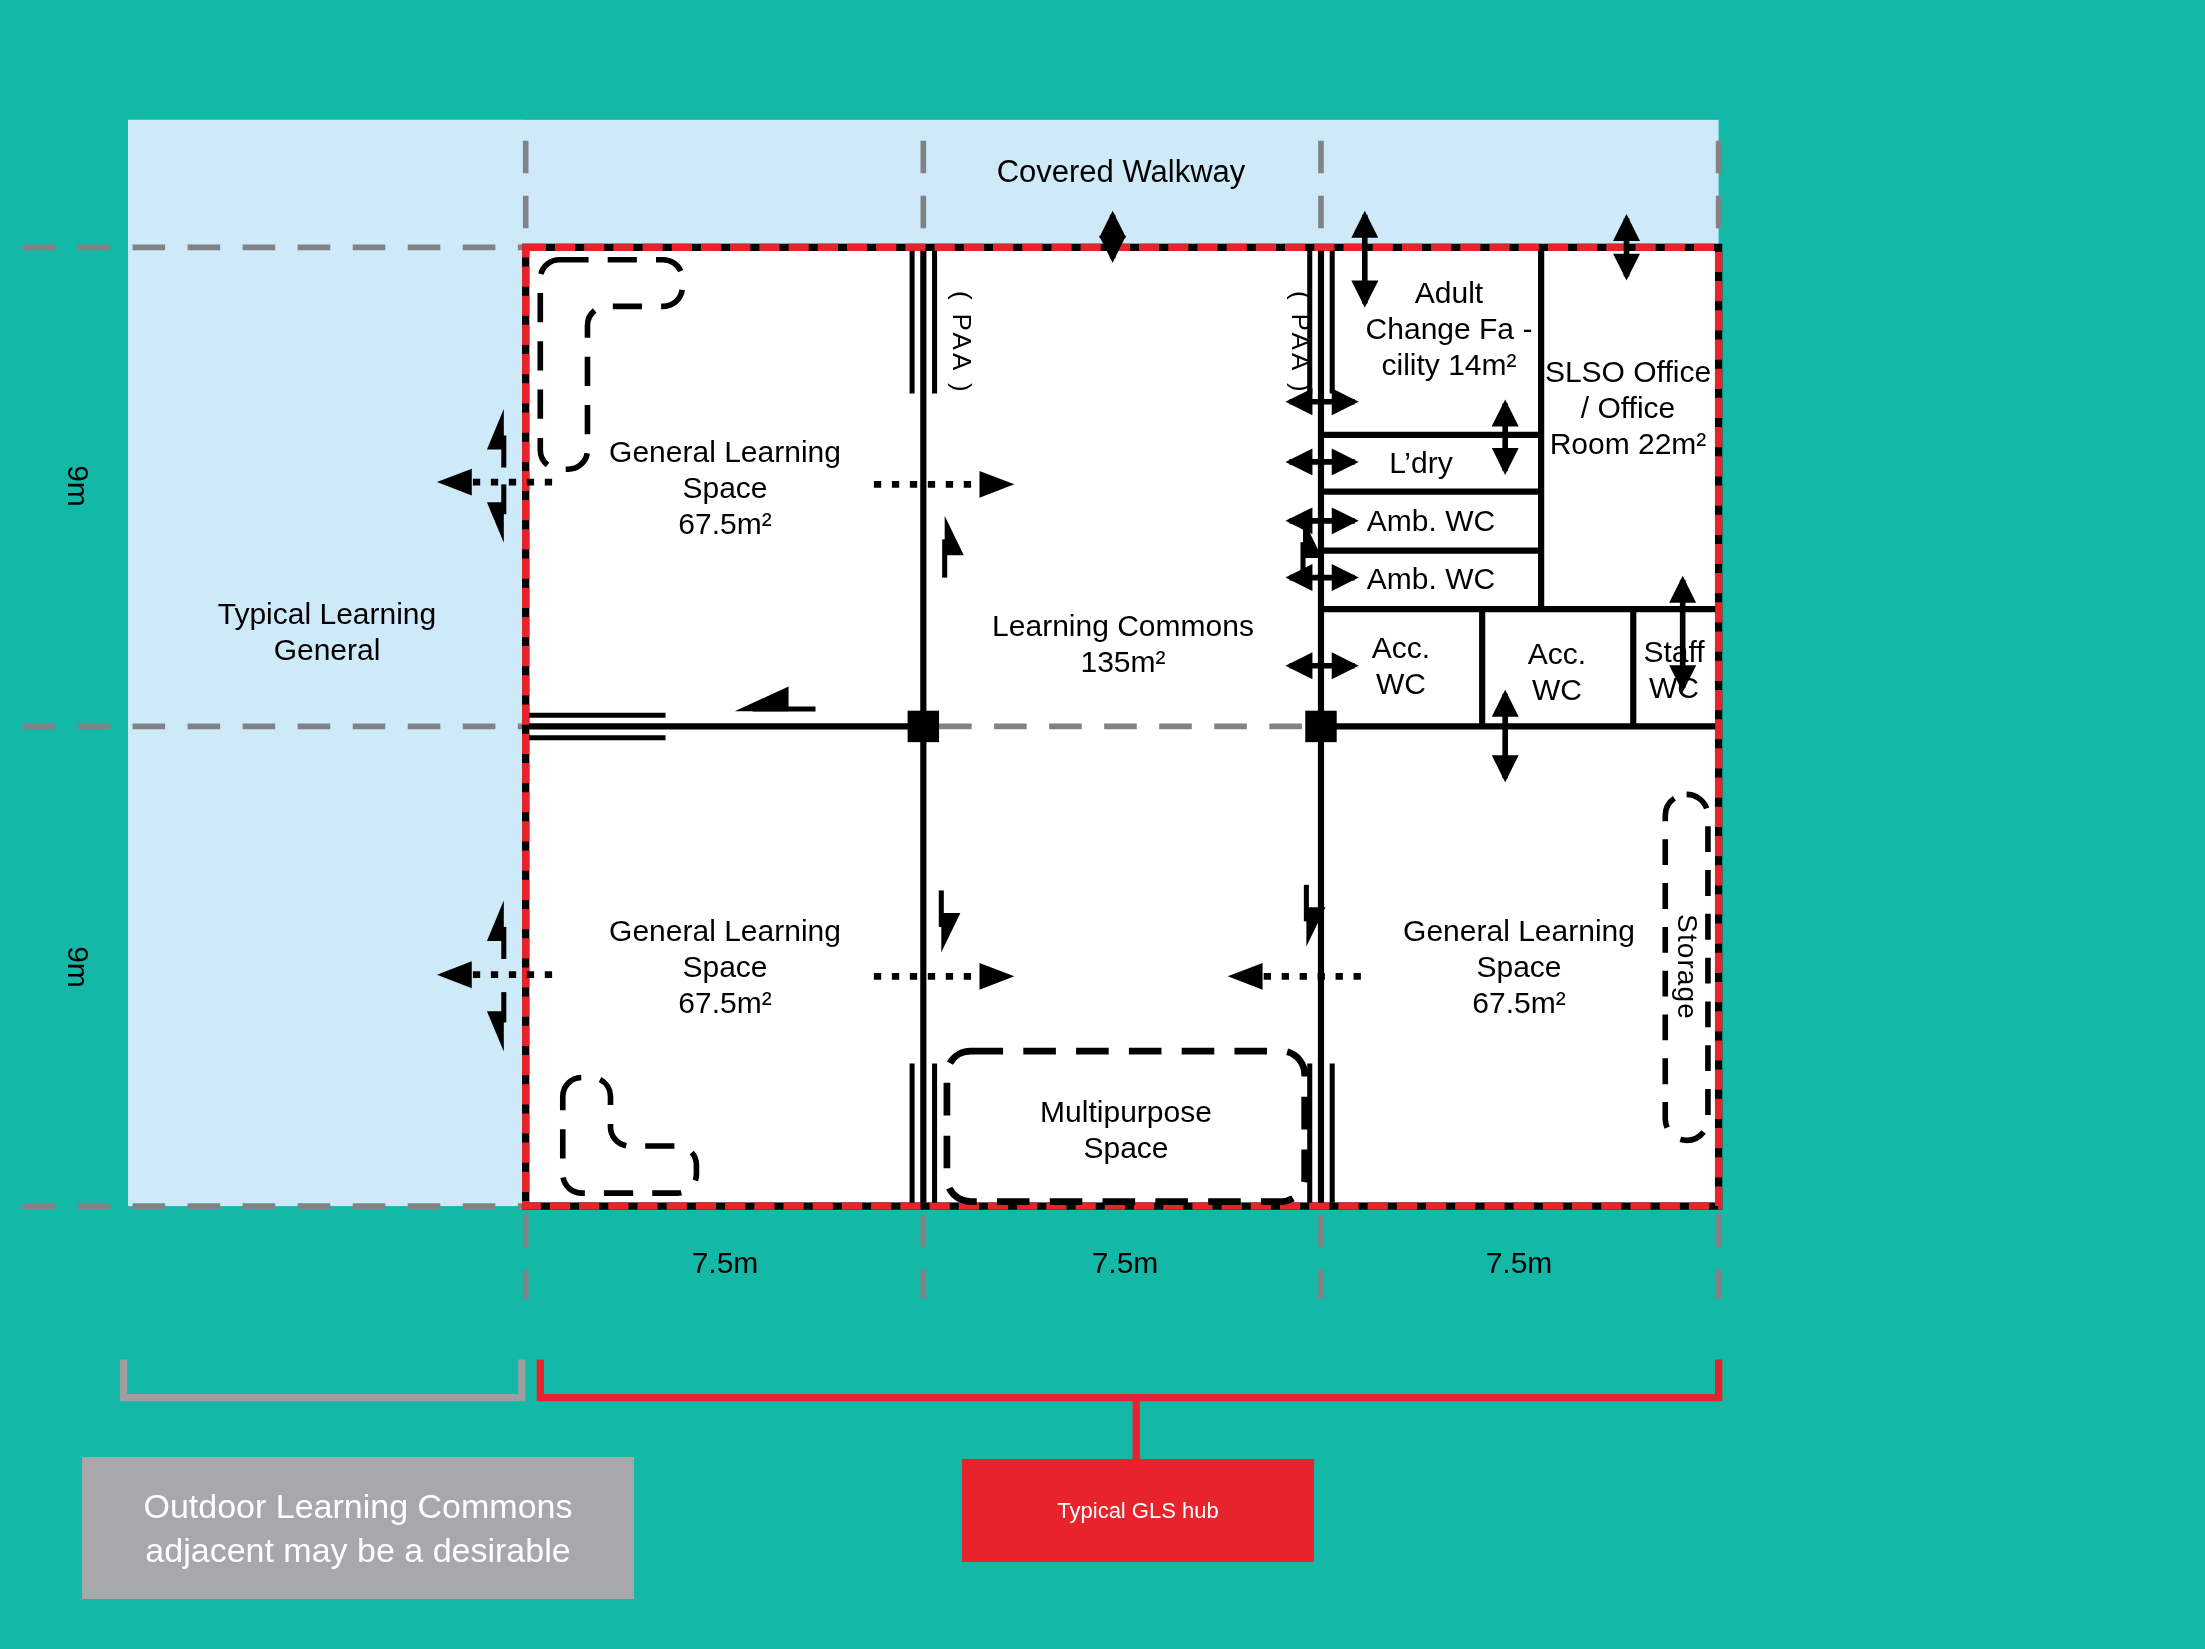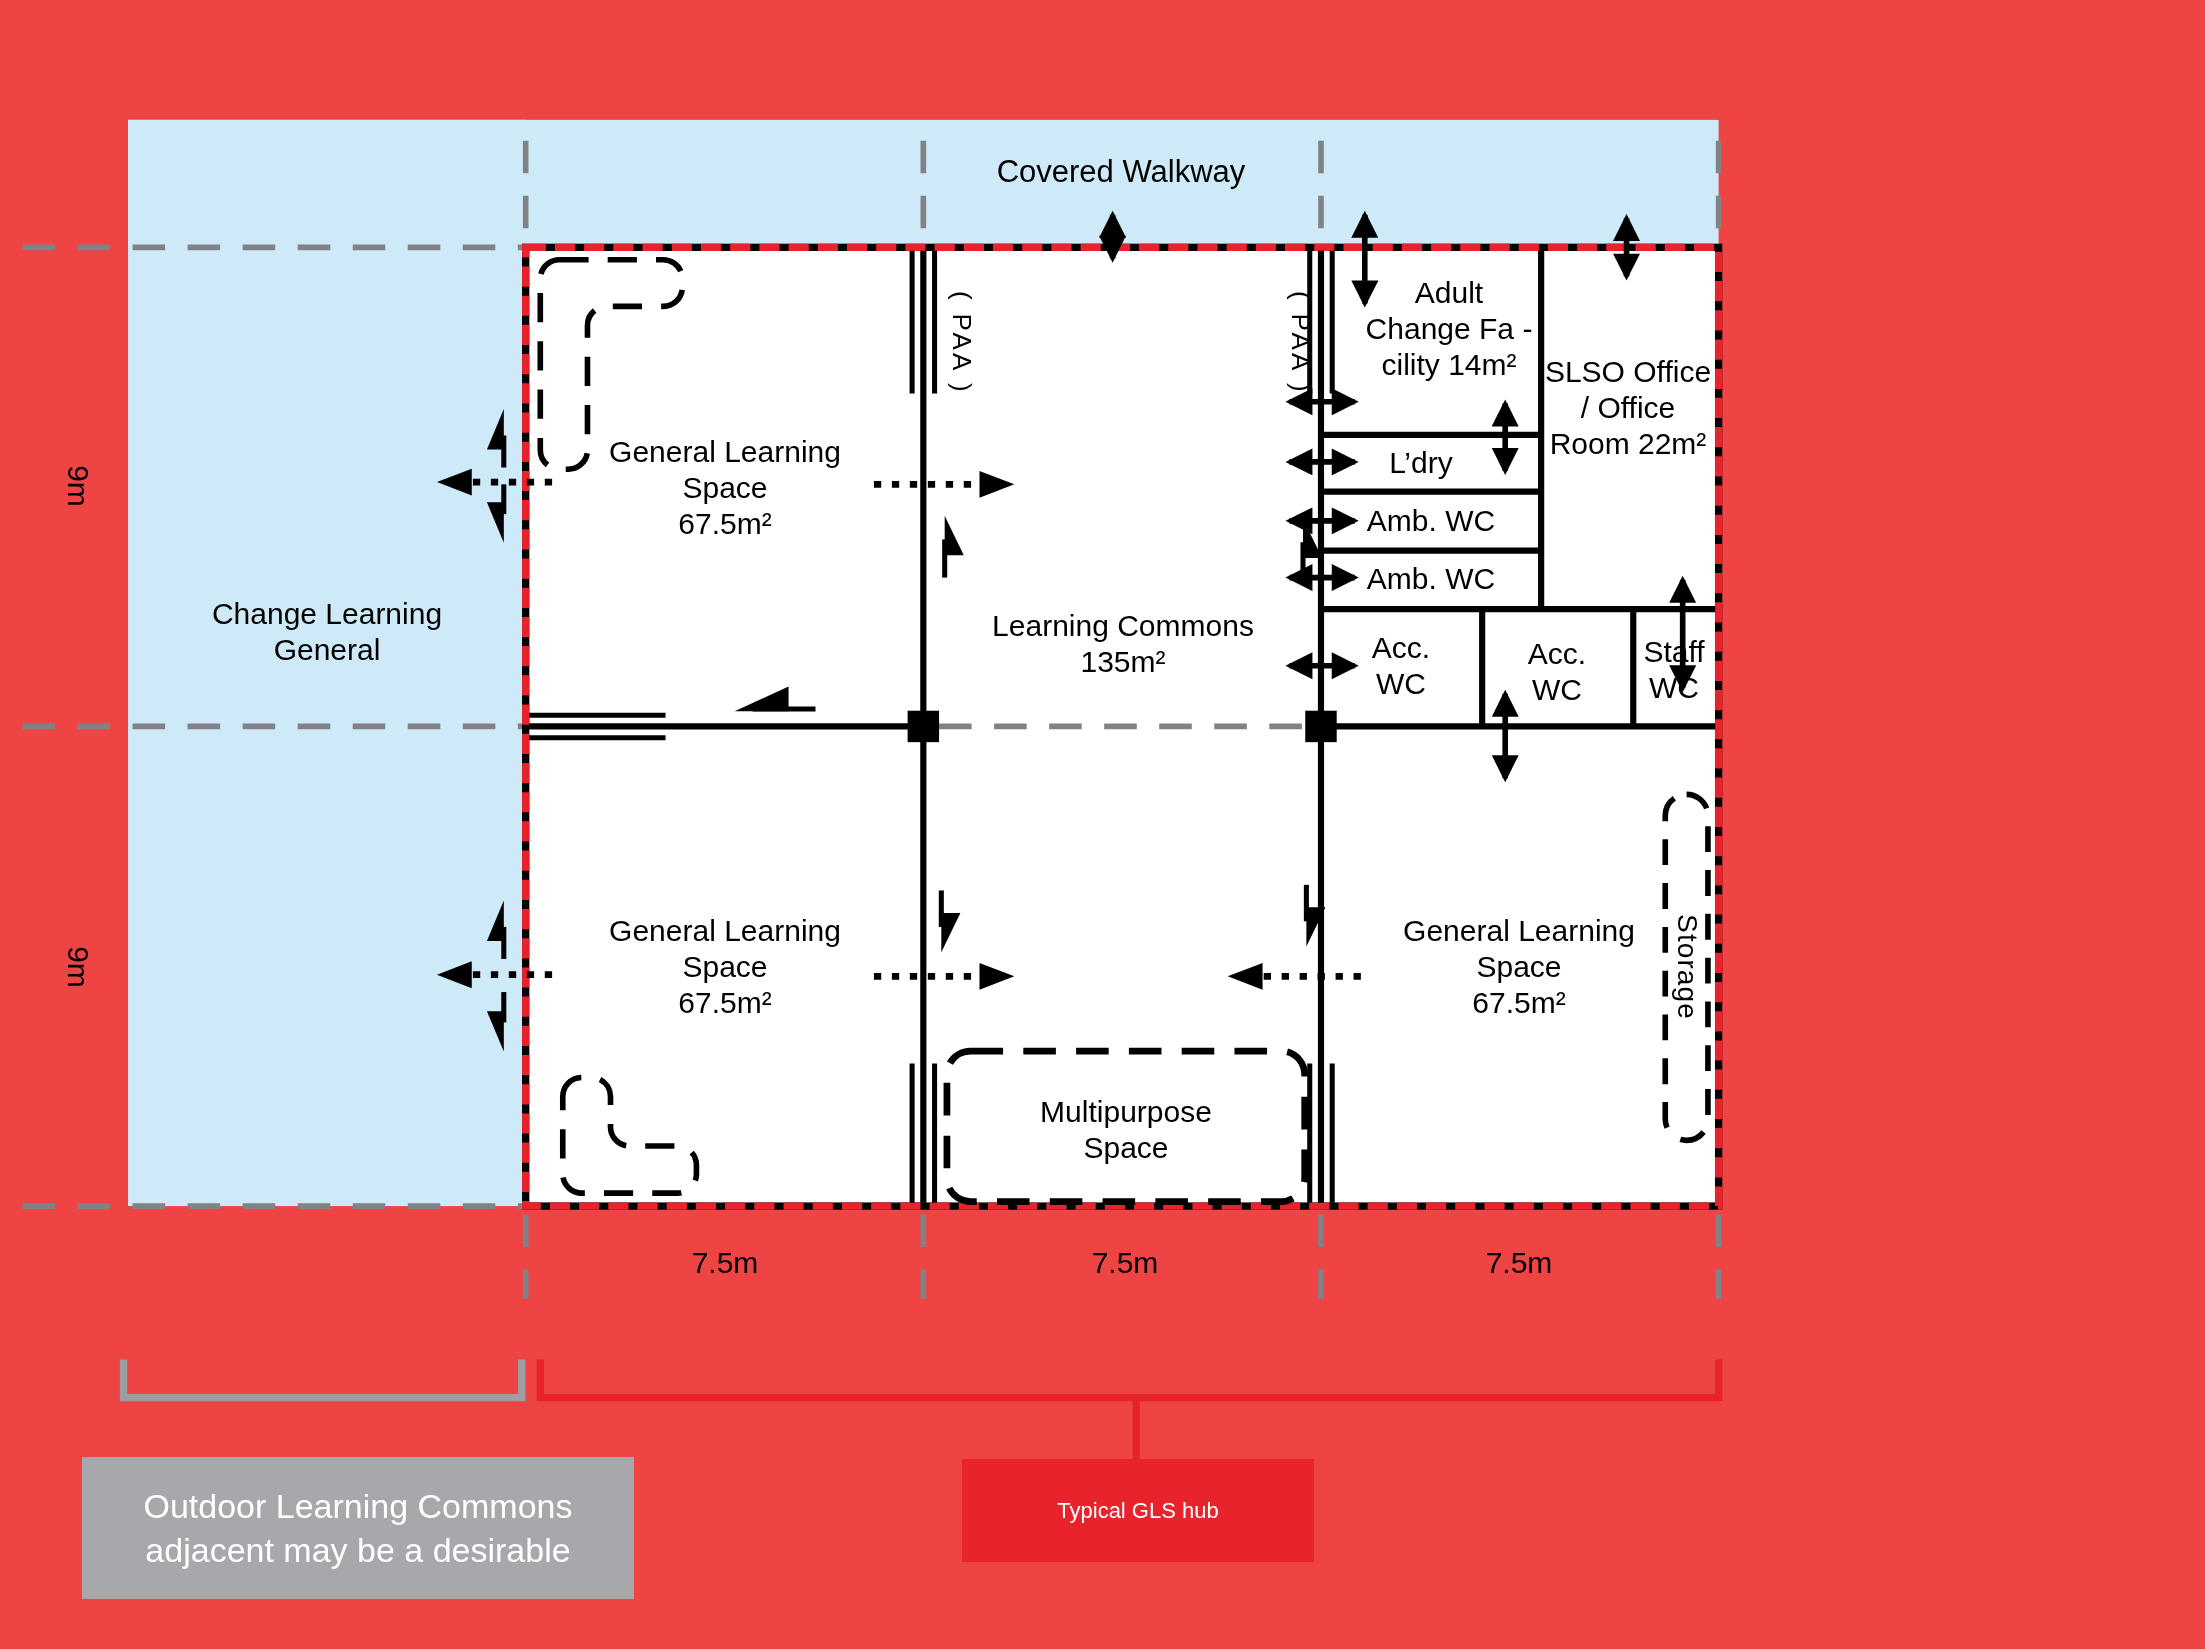--- a/index.html
+++ b/index.html
@@ -4,7 +4,7 @@
 <style>
   html,body{margin:0;padding:0;background:#fff;}
   .page{
-    position:relative;width:2205px;height:1650px;background:#ef4444;overflow:hidden;
+    position:relative;width:2205px;height:1650px;background:#14b8a6;overflow:hidden;
     font-family:"Liberation Sans","DejaVu Sans",sans-serif;color:#000;
   }
   svg.plan{position:absolute;left:0;top:0;}

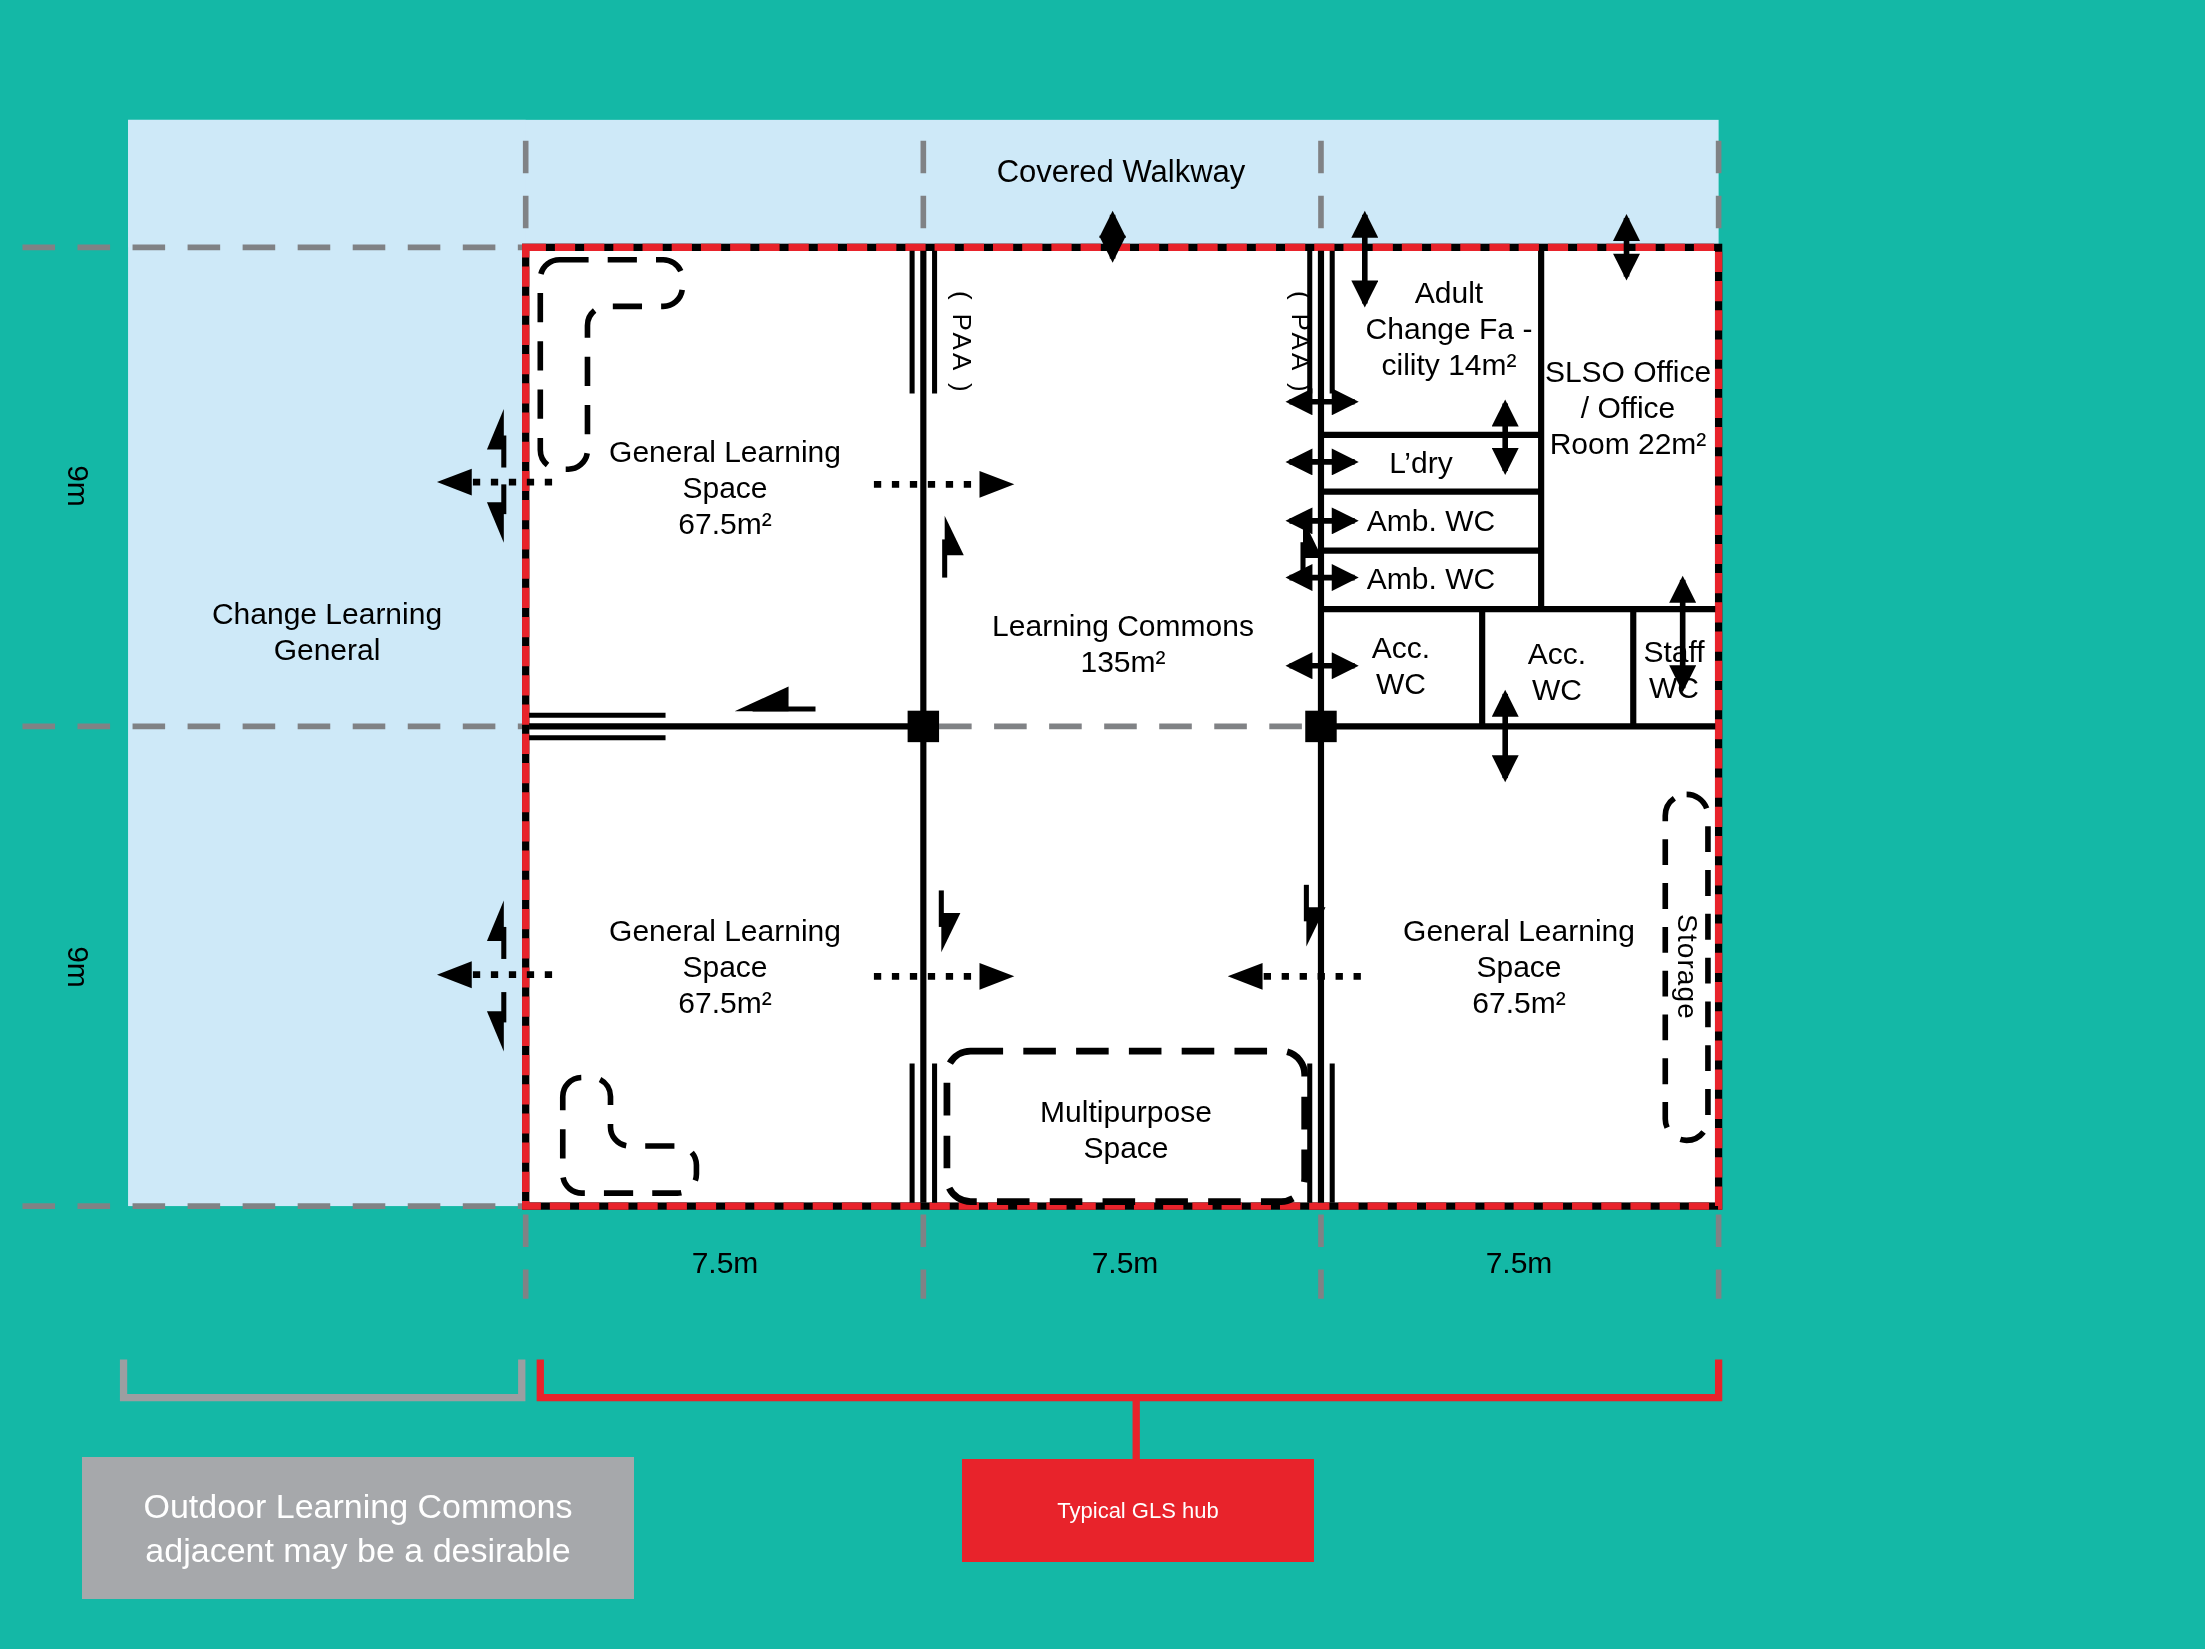--- a/index.html
+++ b/index.html
@@ -168,7 +168,7 @@
   </div>
 
   <div class="lbl" style="left:327px;top:632px;">
-    <div>Change Learning</div>
+    <div>Typical Learning</div>
     <div>General</div>
   </div>
 

